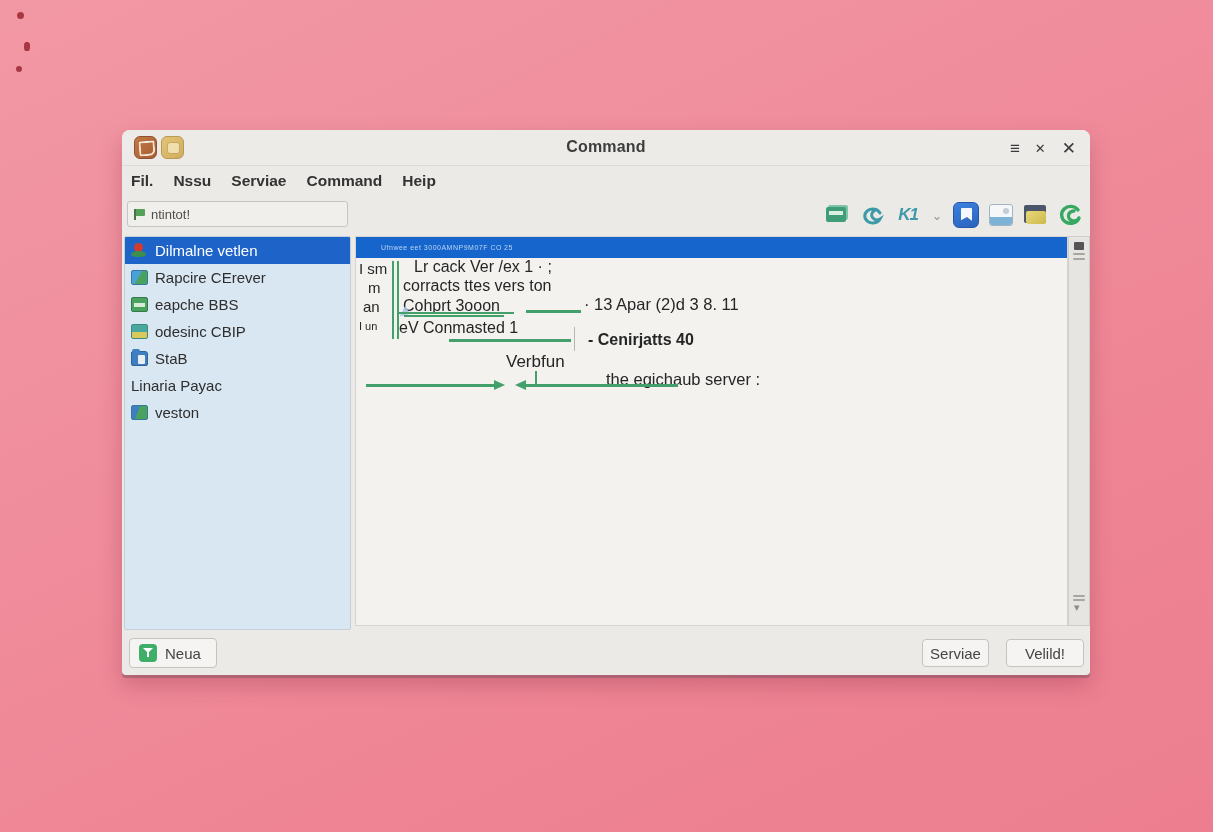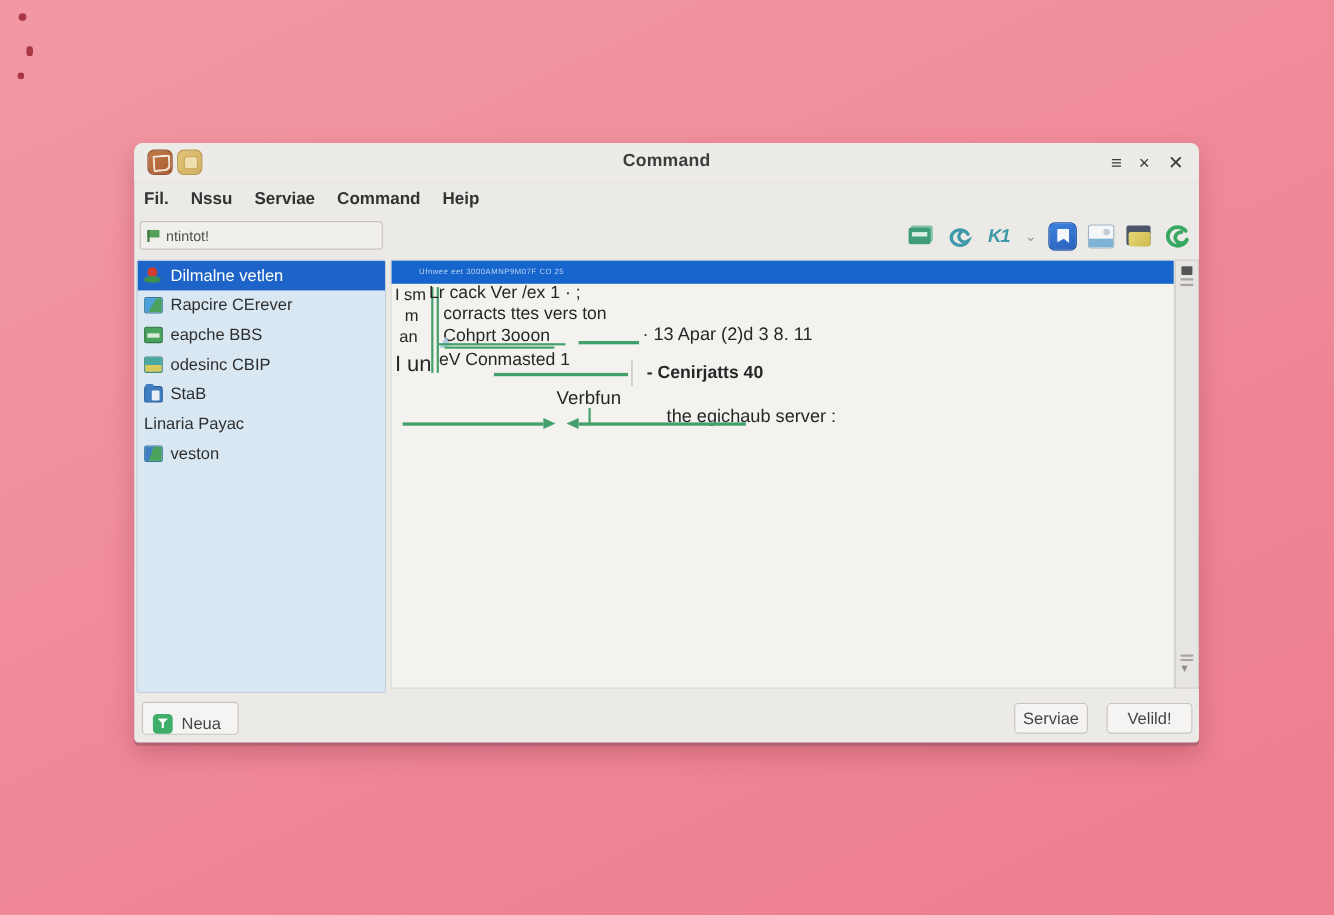--- a/index.html
+++ b/index.html
@@ -245,7 +245,7 @@
     <span class="term green" style="left:7px; top:61px; font-size:15px;">an</span>
     <span class="term green" style="left:3px; top:83px; font-size:20px;">I un</span>
 
-    <span class="term" style="left:34px; top:21px;">Lr cack Ver /ex 1 · ;</span>
+    <span class="term" style="left:58px; top:21px;">Lr cack Ver /ex 1 · ;</span>
     <span class="term" style="left:47px; top:40px;">corracts ttes vers ton</span>
     <span class="term" style="left:47px; top:60px;">Cohprt 3ooon</span>
     <span class="term" style="left:228px; top:58px; font-size:16.5px;">·      13 Apar (2)d 3 8. 11</span>

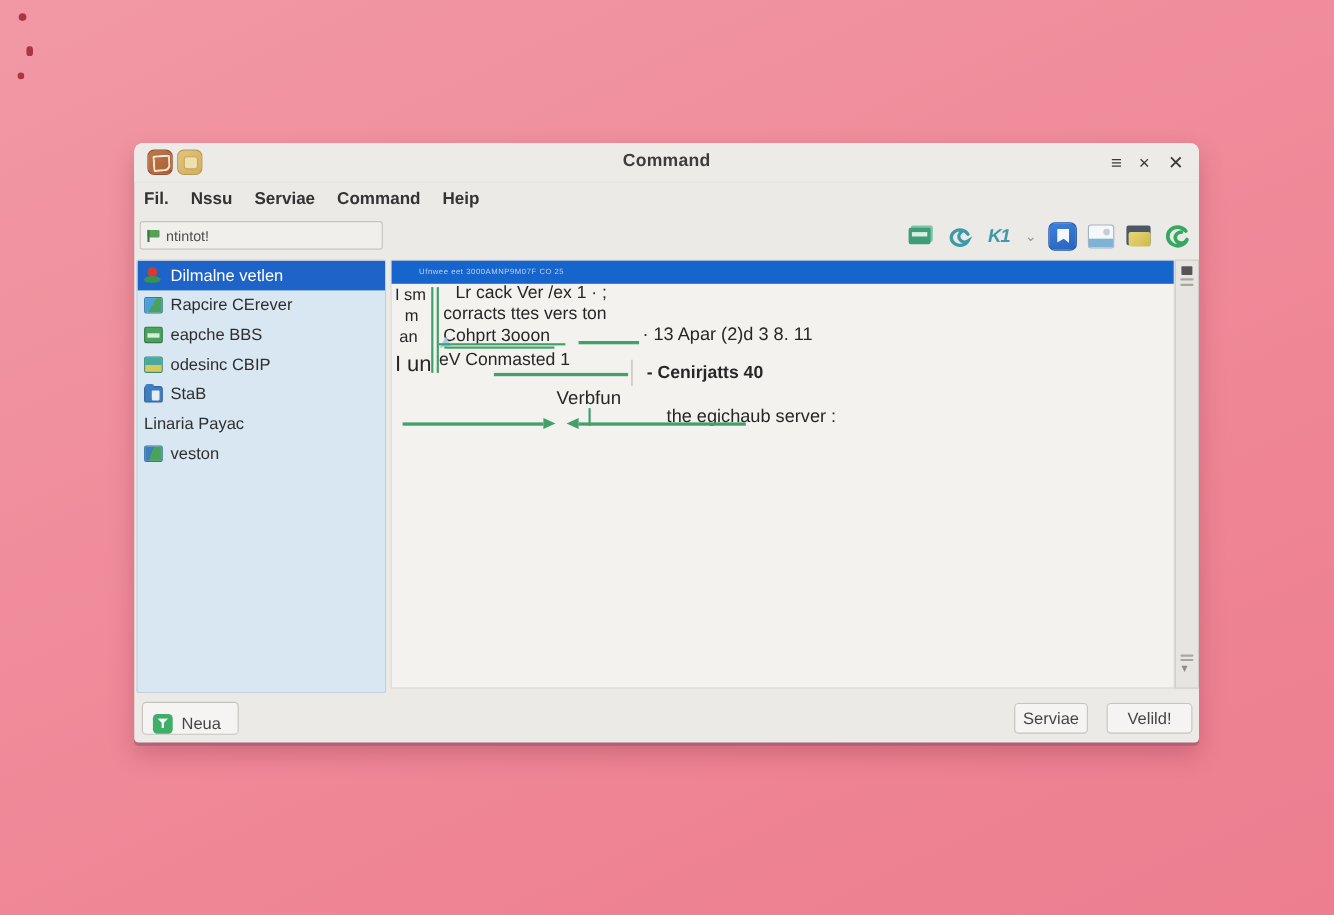--- a/index.html
+++ b/index.html
@@ -243,7 +243,7 @@
     <span class="term green" style="left:3px; top:23px; font-size:15px;">I sm</span>
     <span class="term green" style="left:12px; top:42px; font-size:15px;">m</span>
     <span class="term green" style="left:7px; top:61px; font-size:15px;">an</span>
-    <span class="term green" style="left:3px; top:83px; font-size:20px;">I un</span>
+    <span class="term green" style="left:3px; top:83px; font-size:11px;">I un</span>
 
     <span class="term" style="left:58px; top:21px;">Lr cack Ver /ex 1 · ;</span>
     <span class="term" style="left:47px; top:40px;">corracts ttes vers ton</span>

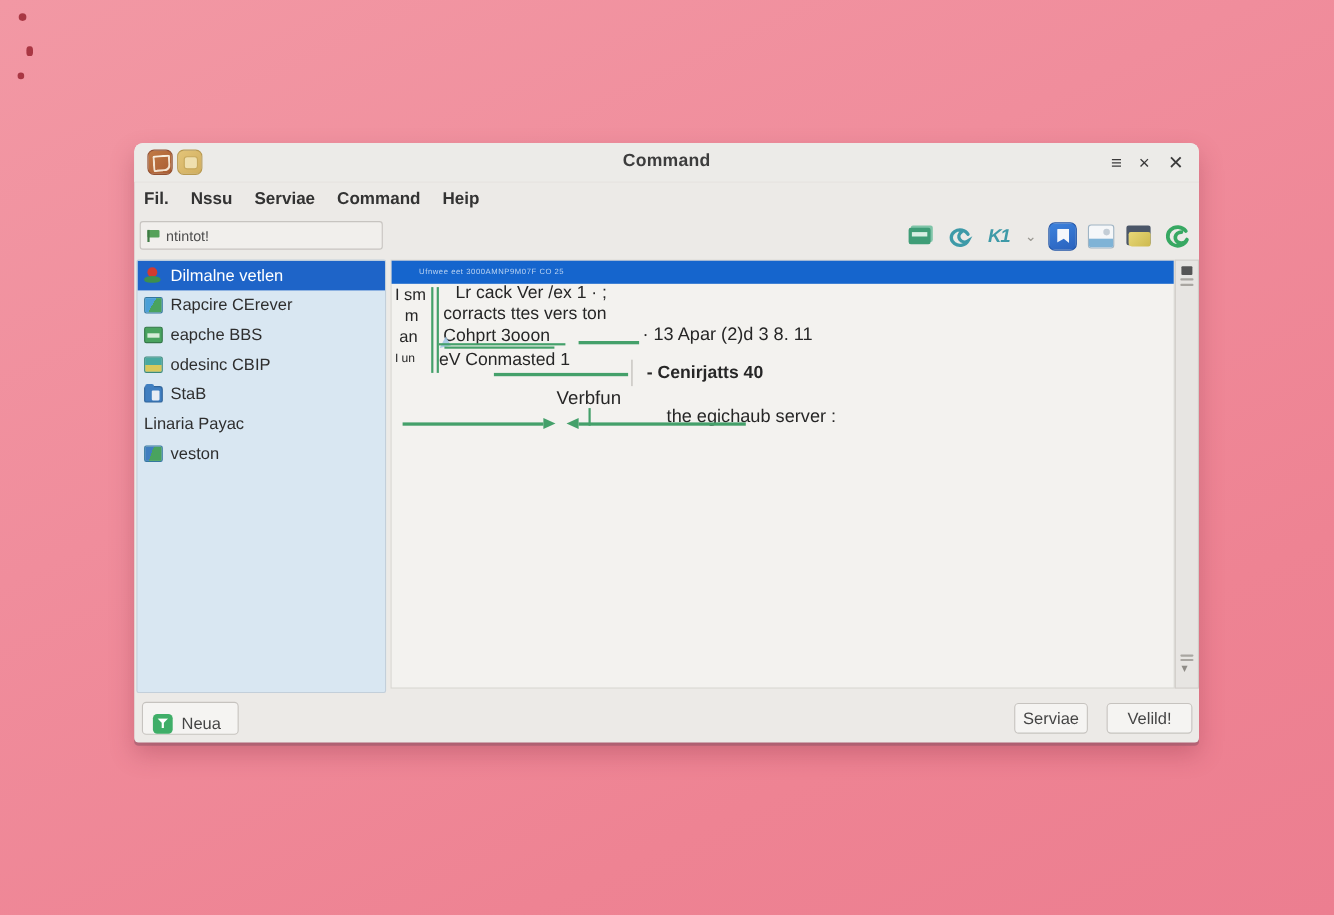--- a/index.html
+++ b/index.html
@@ -132,7 +132,7 @@
   .footer-btn { position:absolute; background:#f5f4f2; border:1px solid #c6c3bf; border-radius:4px;
     display:flex; align-items:center; justify-content:center; gap:8px;
     font-size:15px; color:#454545; }
-  .btn-news { left:7px; top:508px; width:88px; height:30px; justify-content:flex-start; padding-left:9px;align-items:flex-end; }
+  .btn-news { left:7px; top:508px; width:88px; height:30px; justify-content:flex-start; padding-left:9px; }
   .news-icon { width:18px; height:18px; background:#3fae68; border-radius:4px; position:relative; flex:0 0 auto; }
   .news-icon::after { content:""; position:absolute; left:4px; top:4px; width:10px; height:9px;
     background:#ffffff; clip-path:polygon(0 0,100% 0,60% 45%,60% 100%,40% 100%,40% 45%); }

